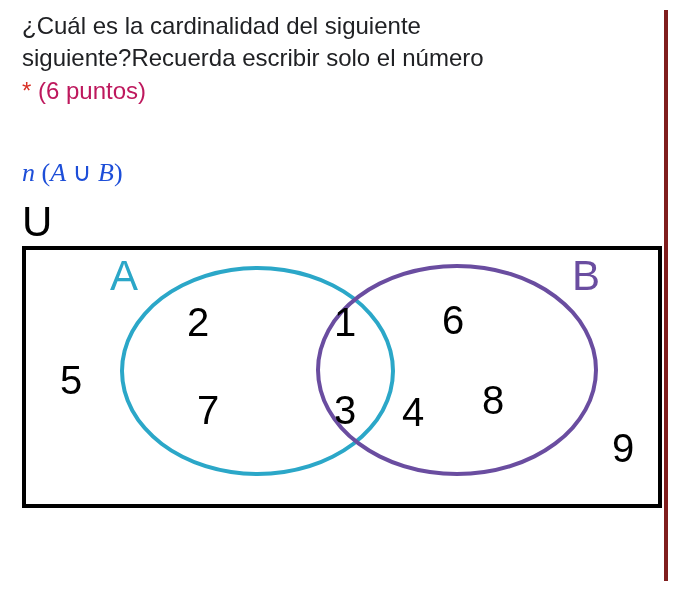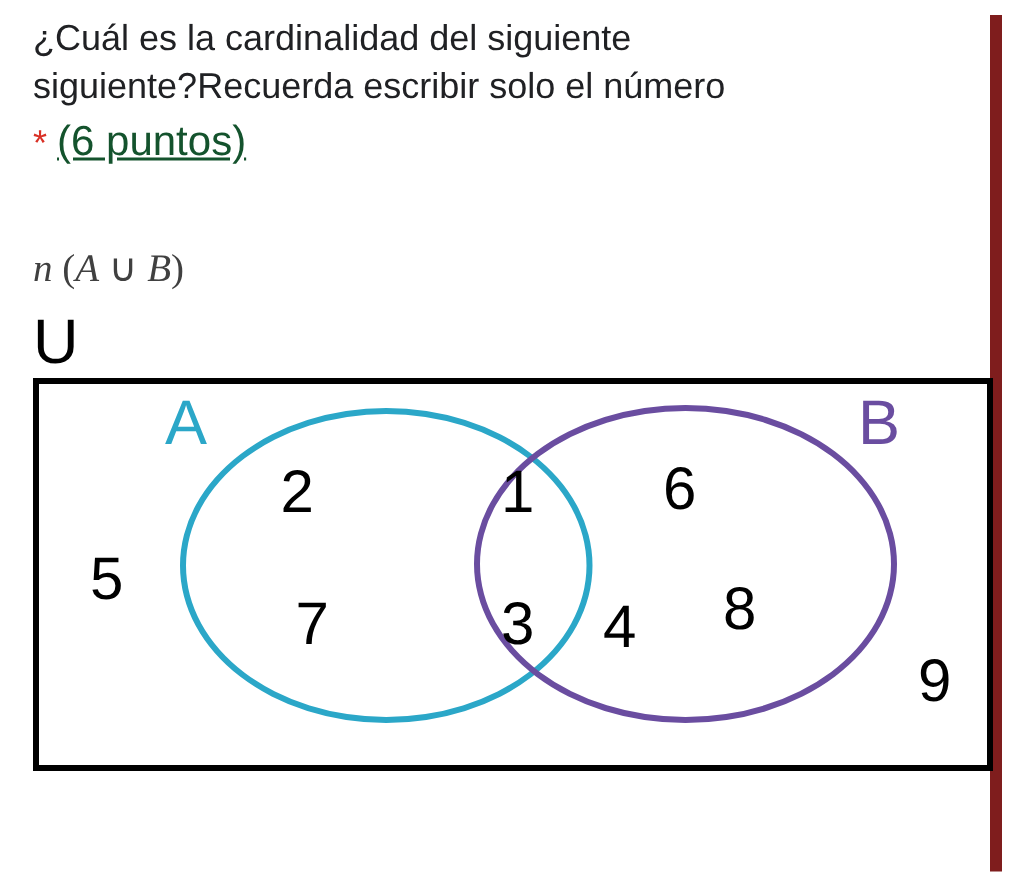--- a/index.html
+++ b/index.html
@@ -19,7 +19,7 @@
       background: #fff;
       width: 100%;
       height: 100%;
-      border-right: 8px solid #7f1d1d;
+      border-right: 4px solid #7f1d1d;
       position: relative;
     }
     .question-text {

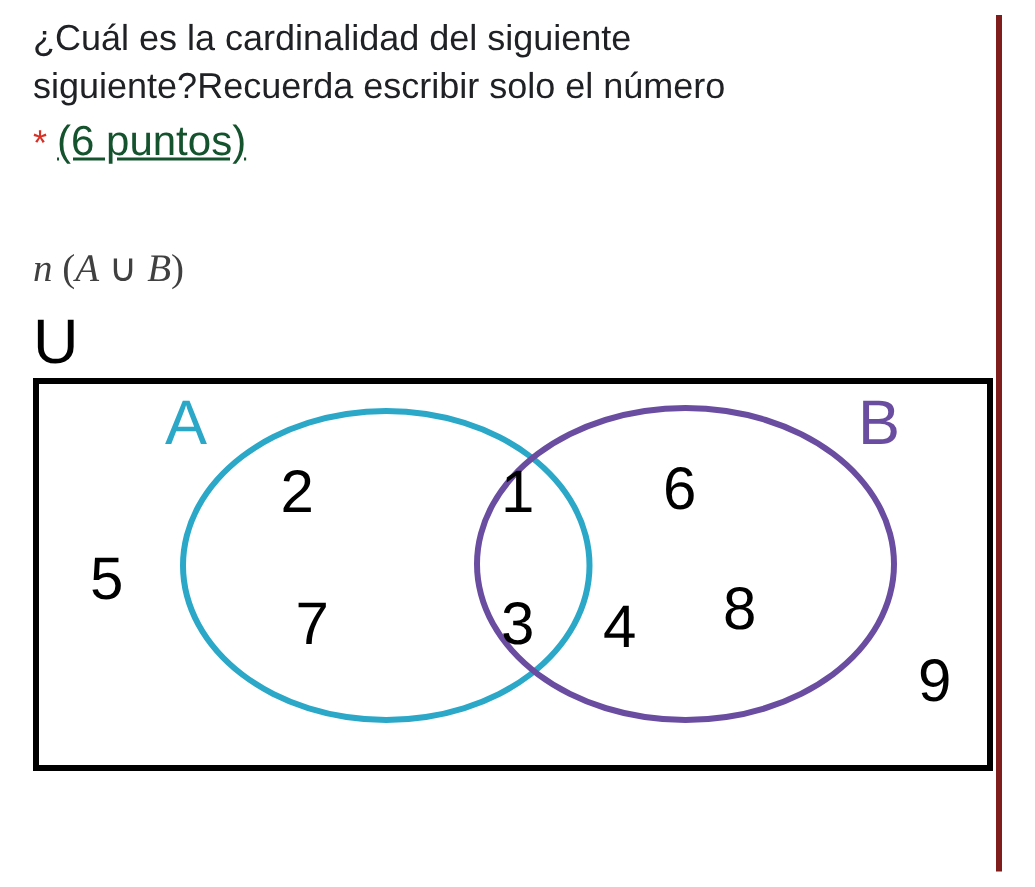--- a/index.html
+++ b/index.html
@@ -33,9 +33,8 @@
       font-size: 24px;
     }
     .points {
-      color: #14532d;
-      font-size: 28px;
-      text-decoration: underline;
+      color: #be185d;
+      font-size: 24px;
     }
     .formula {
       margin-top: 50px;

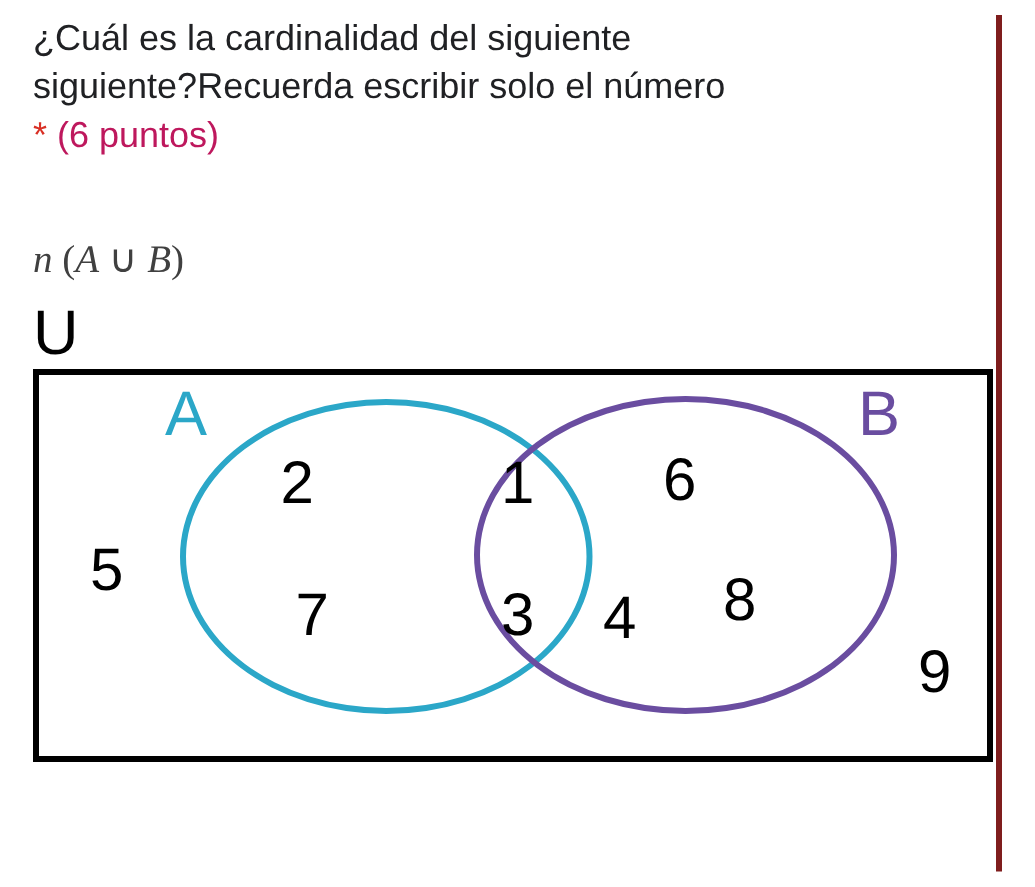--- a/index.html
+++ b/index.html
@@ -41,7 +41,7 @@
       font-family: 'Times New Roman', Times, serif;
       font-style: italic;
       font-size: 26px;
-      color: #404040;
+      color: #1d4ed8;
     }
     .formula .paren {
       font-style: normal;

